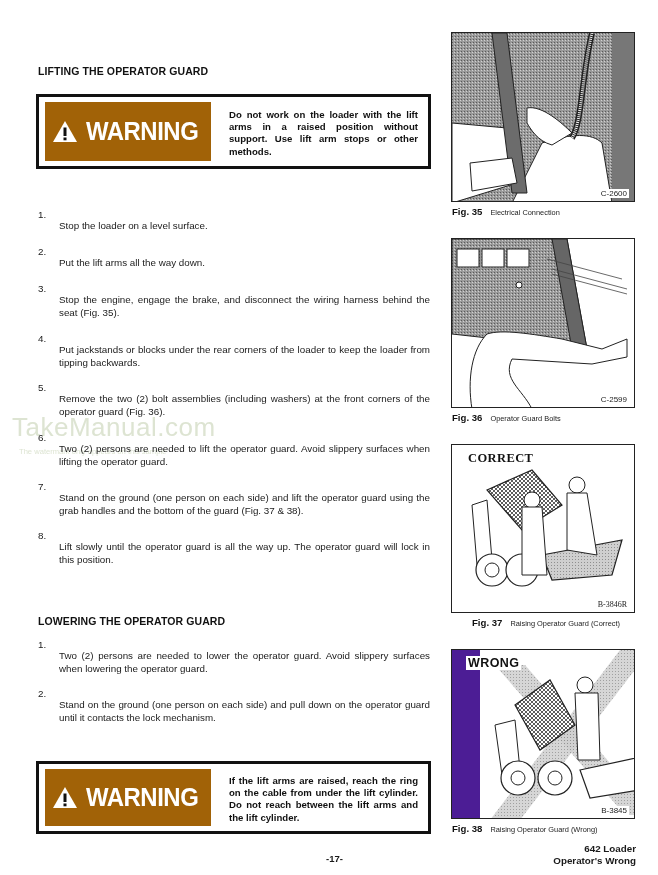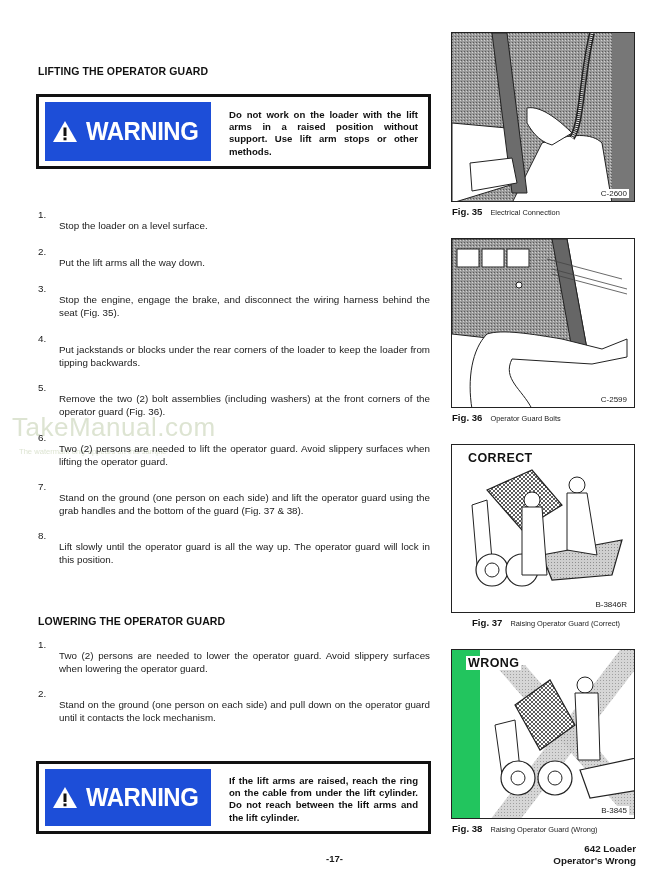--- a/index.html
+++ b/index.html
@@ -18,7 +18,7 @@
   }
   .warn-panel {
     position: absolute; left: 6px; top: 5px; width: 166px; bottom: 5px;
-    background: #1d4ed8; display: flex; align-items: center; justify-content: center;
+    background: #a16207; display: flex; align-items: center; justify-content: center;
   }
   .warn-word {
     color: #fff; font-weight: bold; font-size: 26px; letter-spacing: -0.5px;

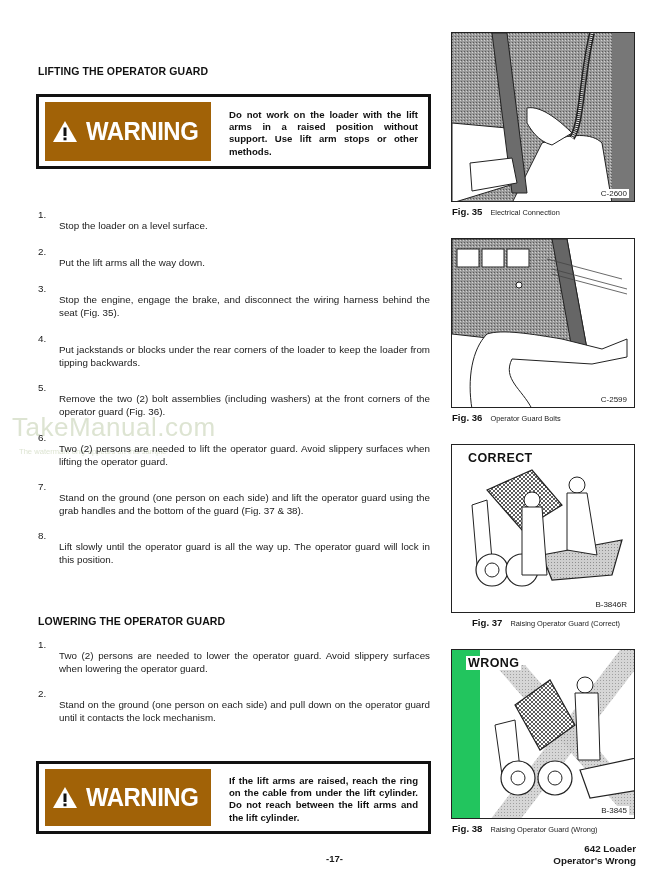--- a/index.html
+++ b/index.html
@@ -39,7 +39,7 @@
   .step .txt { display: block; margin-left: 21px; text-align: justify; margin-top: 11px; }
   .fig {
     position: absolute; left: 451px; width: 184px; border: 1.5px solid #222;
-    box-sizing: border-box; background: #22c55e; overflow: hidden;
+    box-sizing: border-box; background: #4c1d95; overflow: hidden;
   }
   .fig-code {
     position: absolute; right: 5px; bottom: 3px; font-size: 8px; color: #222;

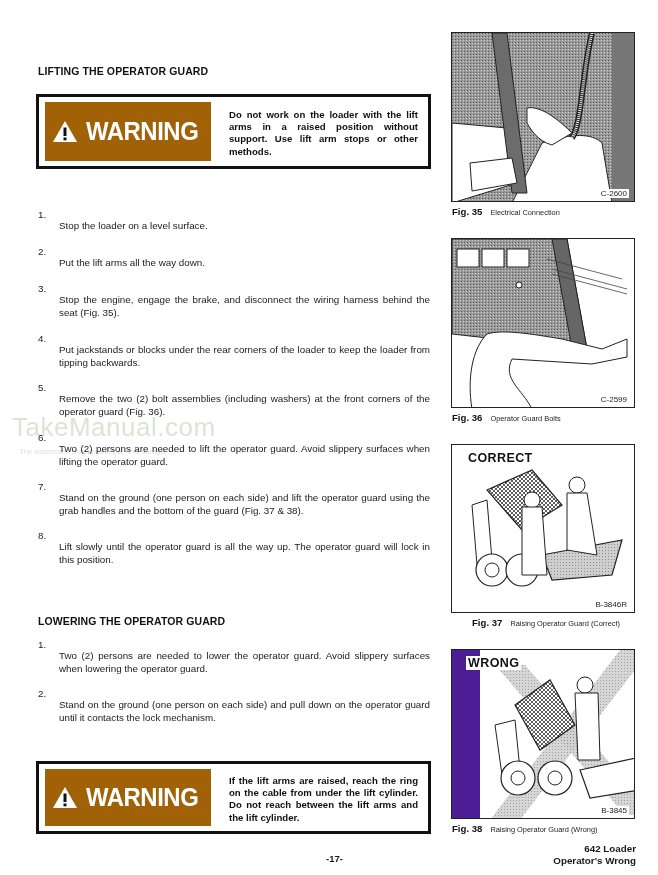--- a/index.html
+++ b/index.html
@@ -197,7 +197,7 @@
   <span class="fnum">Fig. 36</span><span>Operator Guard Bolts</span>
 </div>
 
-<div class="fig" style="top:444px; height:169px;">
+<div class="fig" style="top:444px; height:169px;font-family:Liberation Serif, serif;">
   <svg width="184" height="169" viewBox="0 0 184 169">
     <rect width="184" height="169" fill="#fff"></rect>
     <path d="M35,45 L80,25 L110,60 L70,85 Z" fill="url(#grid)" stroke="#222" stroke-width="1.2"></path>

